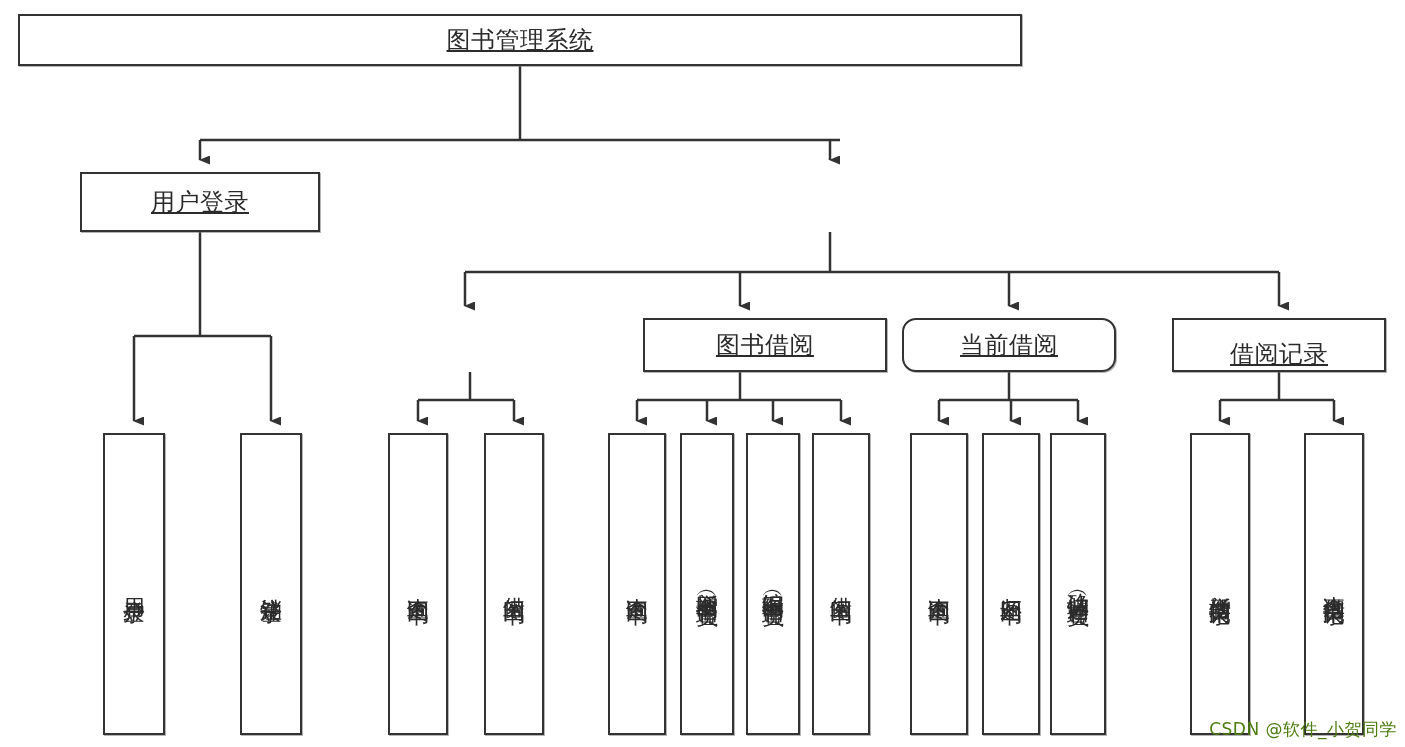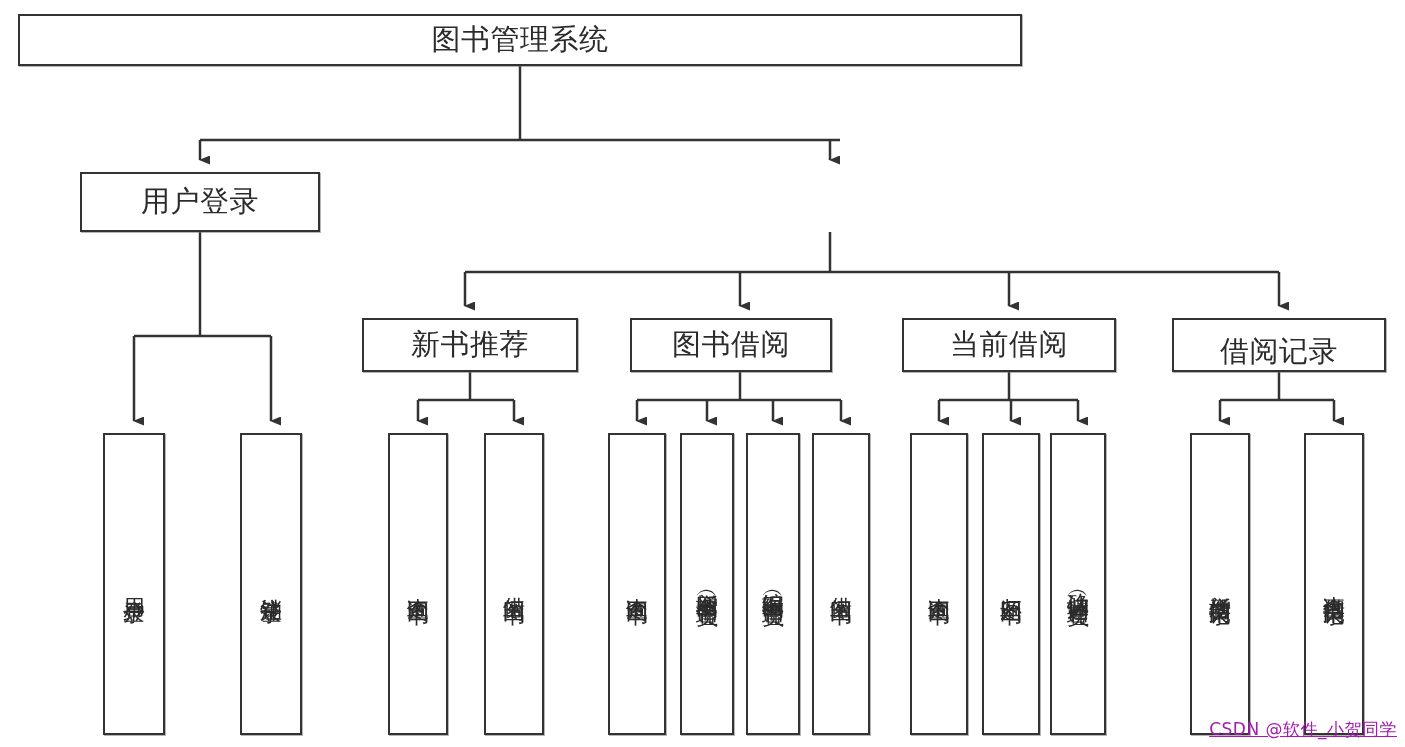--- a/index.html
+++ b/index.html
@@ -42,7 +42,8 @@
     line-height: 1.28;
   }
   .node-box.horizontal .node-label {
-    font-size: 29px;
+    font-size: 24px;
+    text-decoration: underline;
   }
   .node-box.vertical {
     align-items: center;

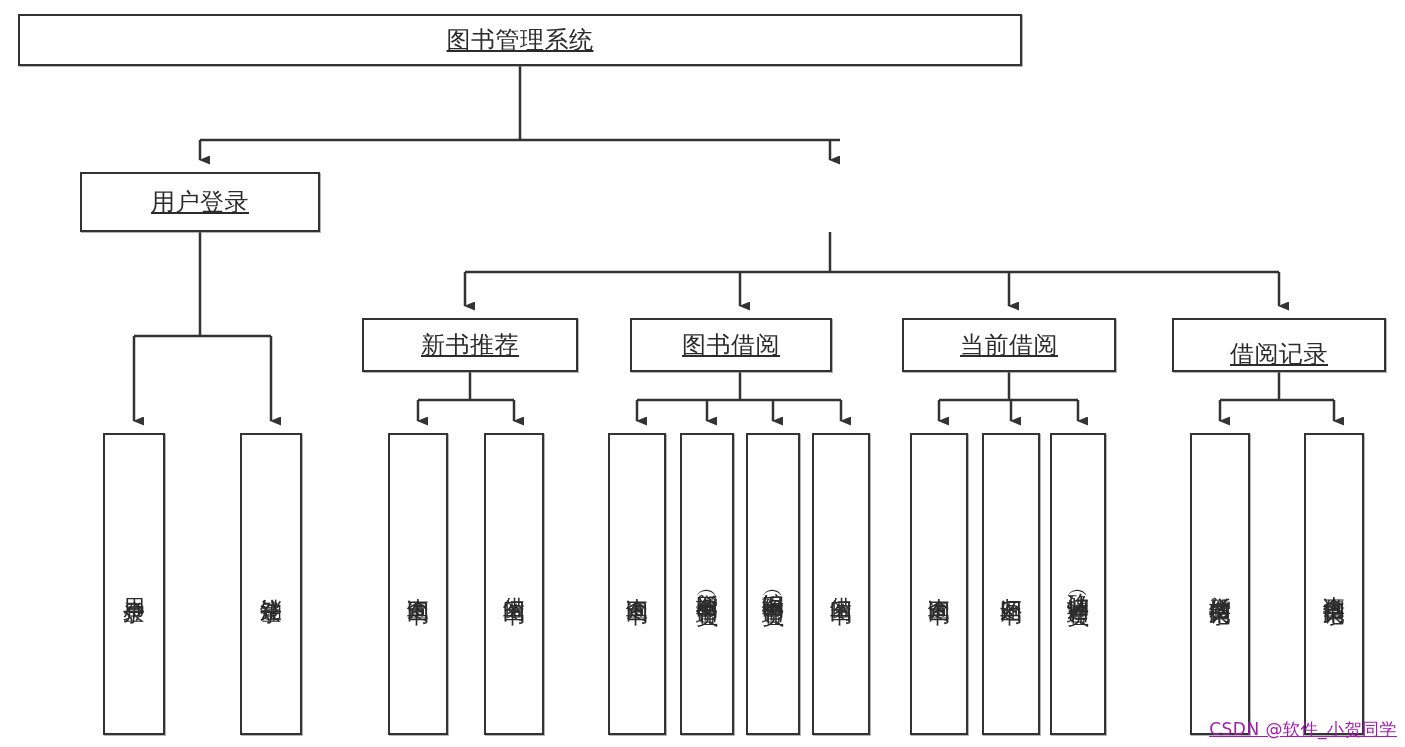--- a/index.html
+++ b/index.html
@@ -146,9 +146,6 @@
   </div>
 
 
-  <div class="node-box horizontal" style="left: 362px; top: 318px; width: 216px; height: 54px;">
-    <span class="node-label">新书推荐</span>
-  </div>
 
   <div class="node-box horizontal" style="left: 630px; top: 318px; width: 202px; height: 54px;">
     <span class="node-label">图书借阅</span>

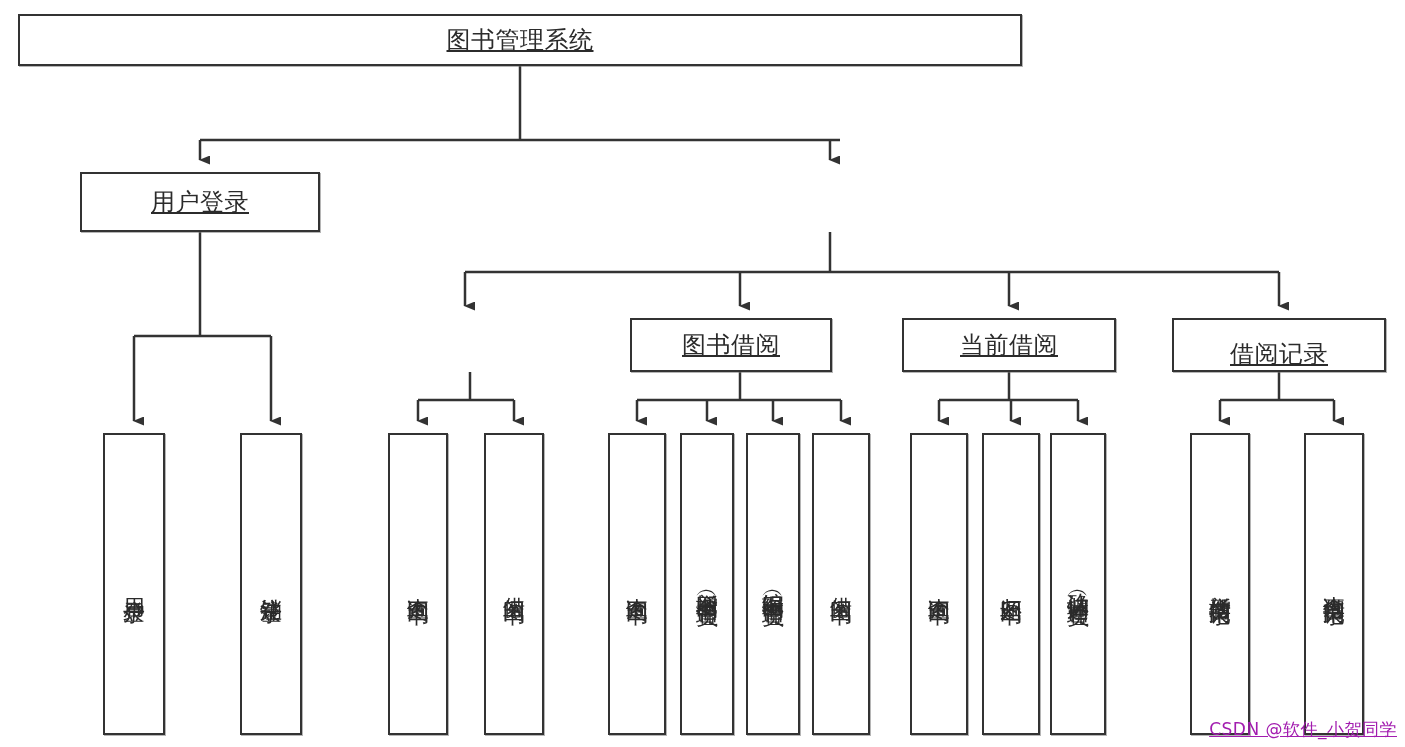--- a/index.html
+++ b/index.html
@@ -147,7 +147,7 @@
 
 
 
-  <div class="node-box horizontal" style="left: 630px; top: 318px; width: 202px; height: 54px;">
+  <div class="node-box horizontal" style="left: 643px; top: 318px; width: 244px; height: 54px;">
     <span class="node-label">图书借阅</span>
   </div>
 

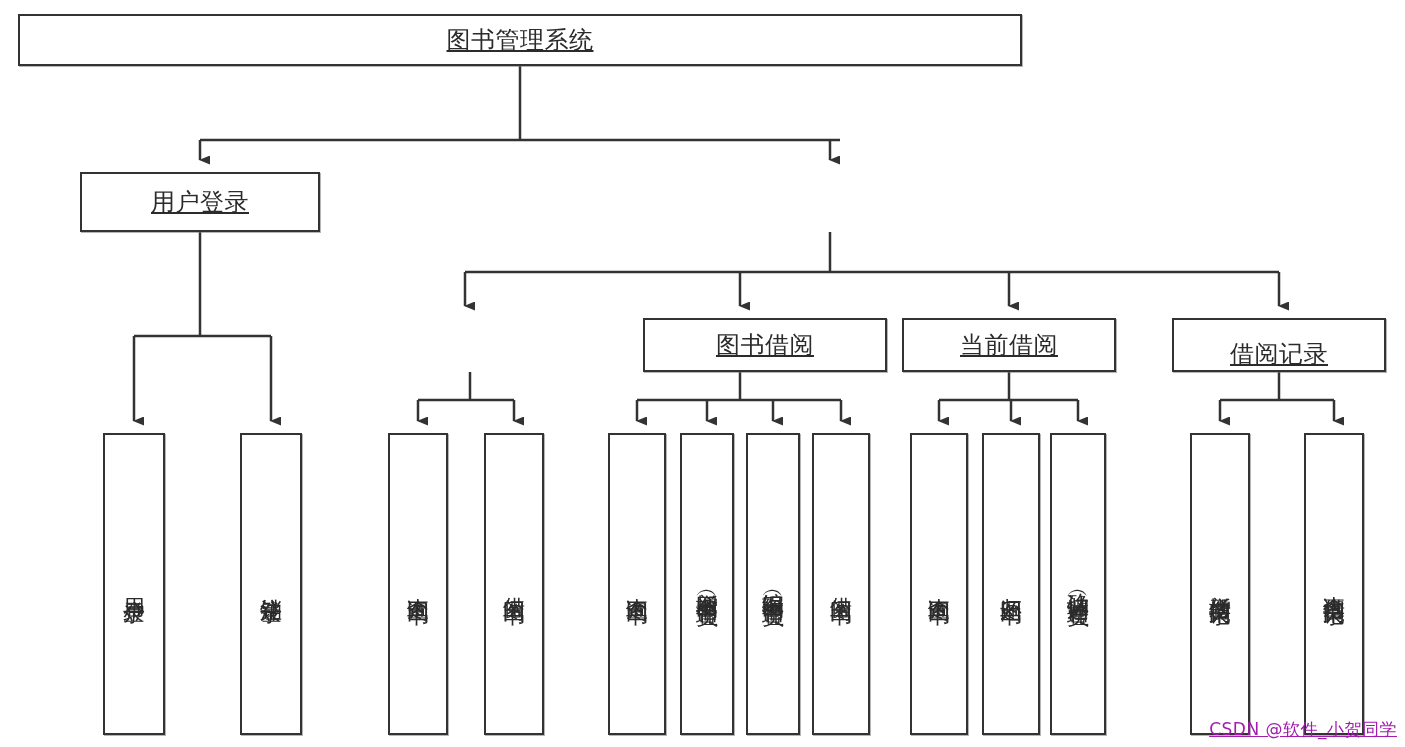--- a/index.html
+++ b/index.html
@@ -151,7 +151,7 @@
     <span class="node-label">图书借阅</span>
   </div>
 
-  <div class="node-box horizontal" style="left: 902px; top: 318px; width: 214px; height: 54px;">
+  <div class="node-box horizontal" style="left: 902px; top: 318px; width: 214px; height: 54px; border-radius: 14px;">
     <span class="node-label">当前借阅</span>
   </div>
 

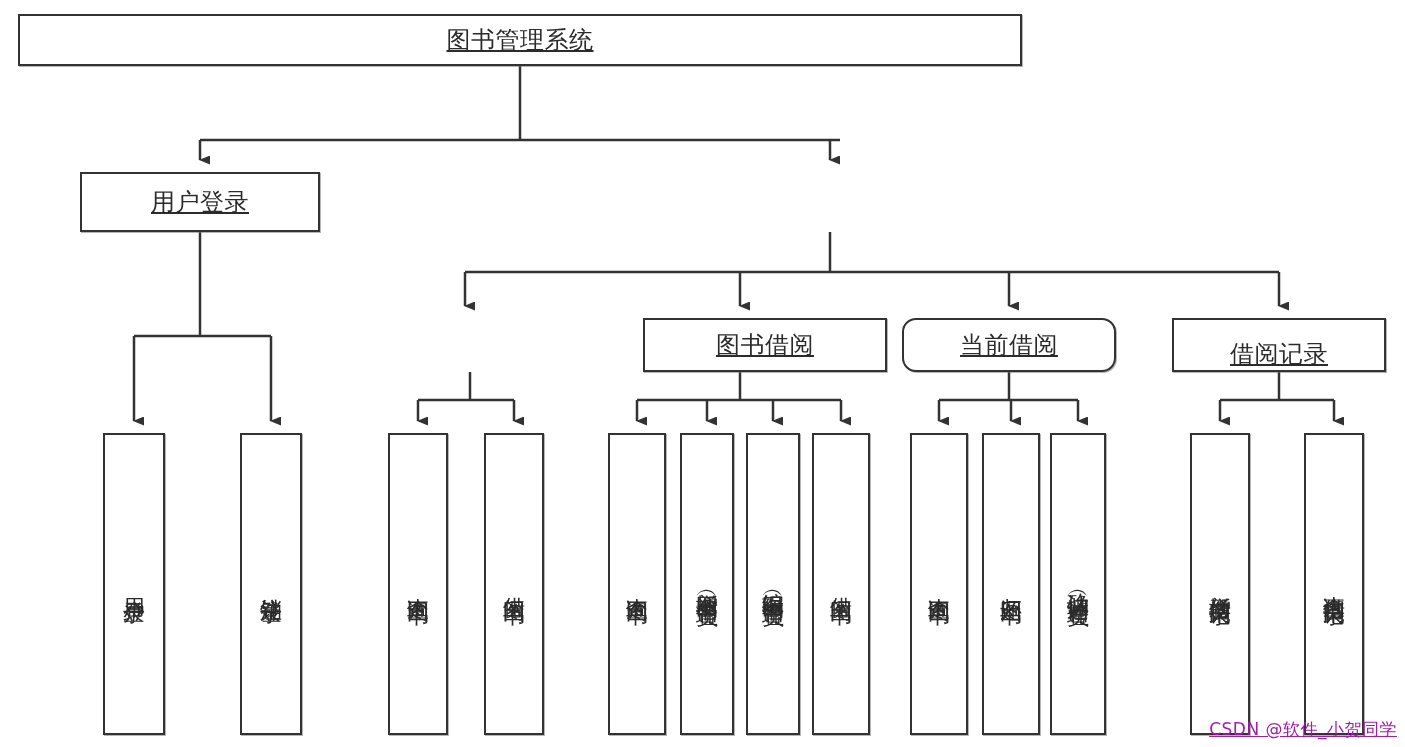--- a/index.html
+++ b/index.html
@@ -63,11 +63,10 @@
     right: 8px;
     bottom: 6px;
     font-size: 17px;
-    color: #a21caf;
+    color: #4d7c0f;
     white-space: nowrap;
     letter-spacing: 0.5px;
     pointer-events: none;
-    text-decoration: underline;
   }
 </style>
 </head>

